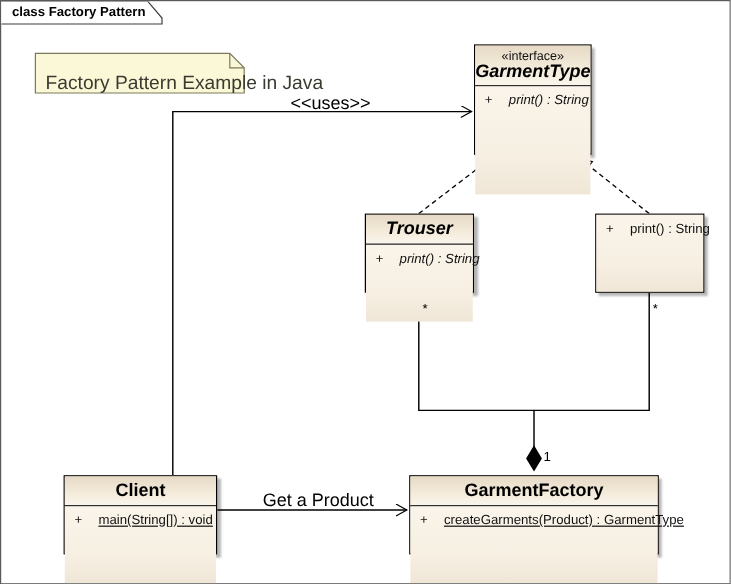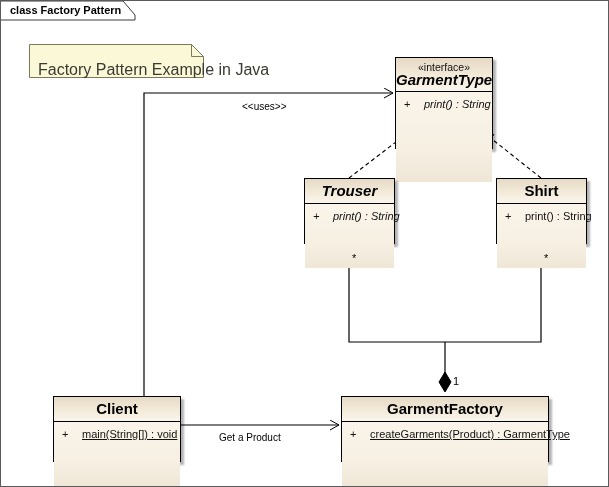--- a/index.html
+++ b/index.html
@@ -130,7 +130,7 @@
     <div class="note-text">Factory Pattern Example in Java</div>
   </div>
 
-  <div class="umlbox" style="left:394px;top:36px;width:98px;height:92px;margin-top:20px;">
+  <div class="umlbox" style="left:394px;top:36px;width:98px;height:92px;">
     <div class="hdr" style="height:34px;padding-top:3px;">
       <span class="stereo">«interface»</span>
       <span class="nm ital">GarmentType</span>

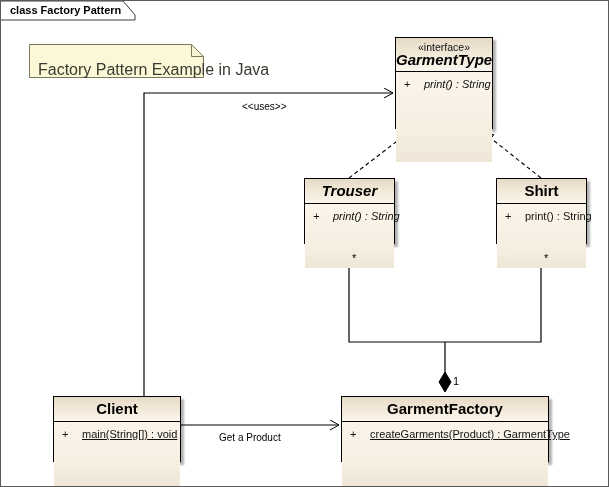--- a/index.html
+++ b/index.html
@@ -76,7 +76,7 @@
     pointer-events:none;
   }
   .edge-label{
-    position:absolute;font-size:10px;color:#000;white-space:nowrap;margin-top:23px;
+    position:absolute;font-size:15px;color:#000;white-space:nowrap;
   }
   .mult{
     position:absolute;font-size:11px;color:#000;white-space:nowrap;

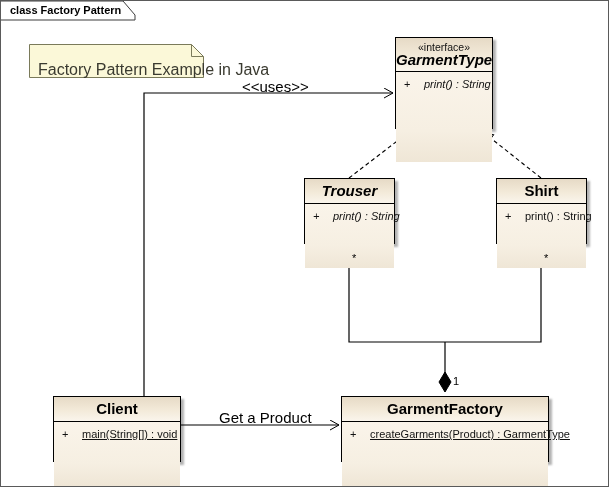--- a/index.html
+++ b/index.html
@@ -156,9 +156,6 @@
   </div>
 
   <div class="umlbox" style="left:495px;top:177px;width:91px;height:66px;">
-    <div class="hdr" style="height:25px;padding-top:5px;">
-      <span class="nm">Shirt</span>
-    </div>
     <div class="body">
       <div class="feat">
         <span class="vis">+</span>

